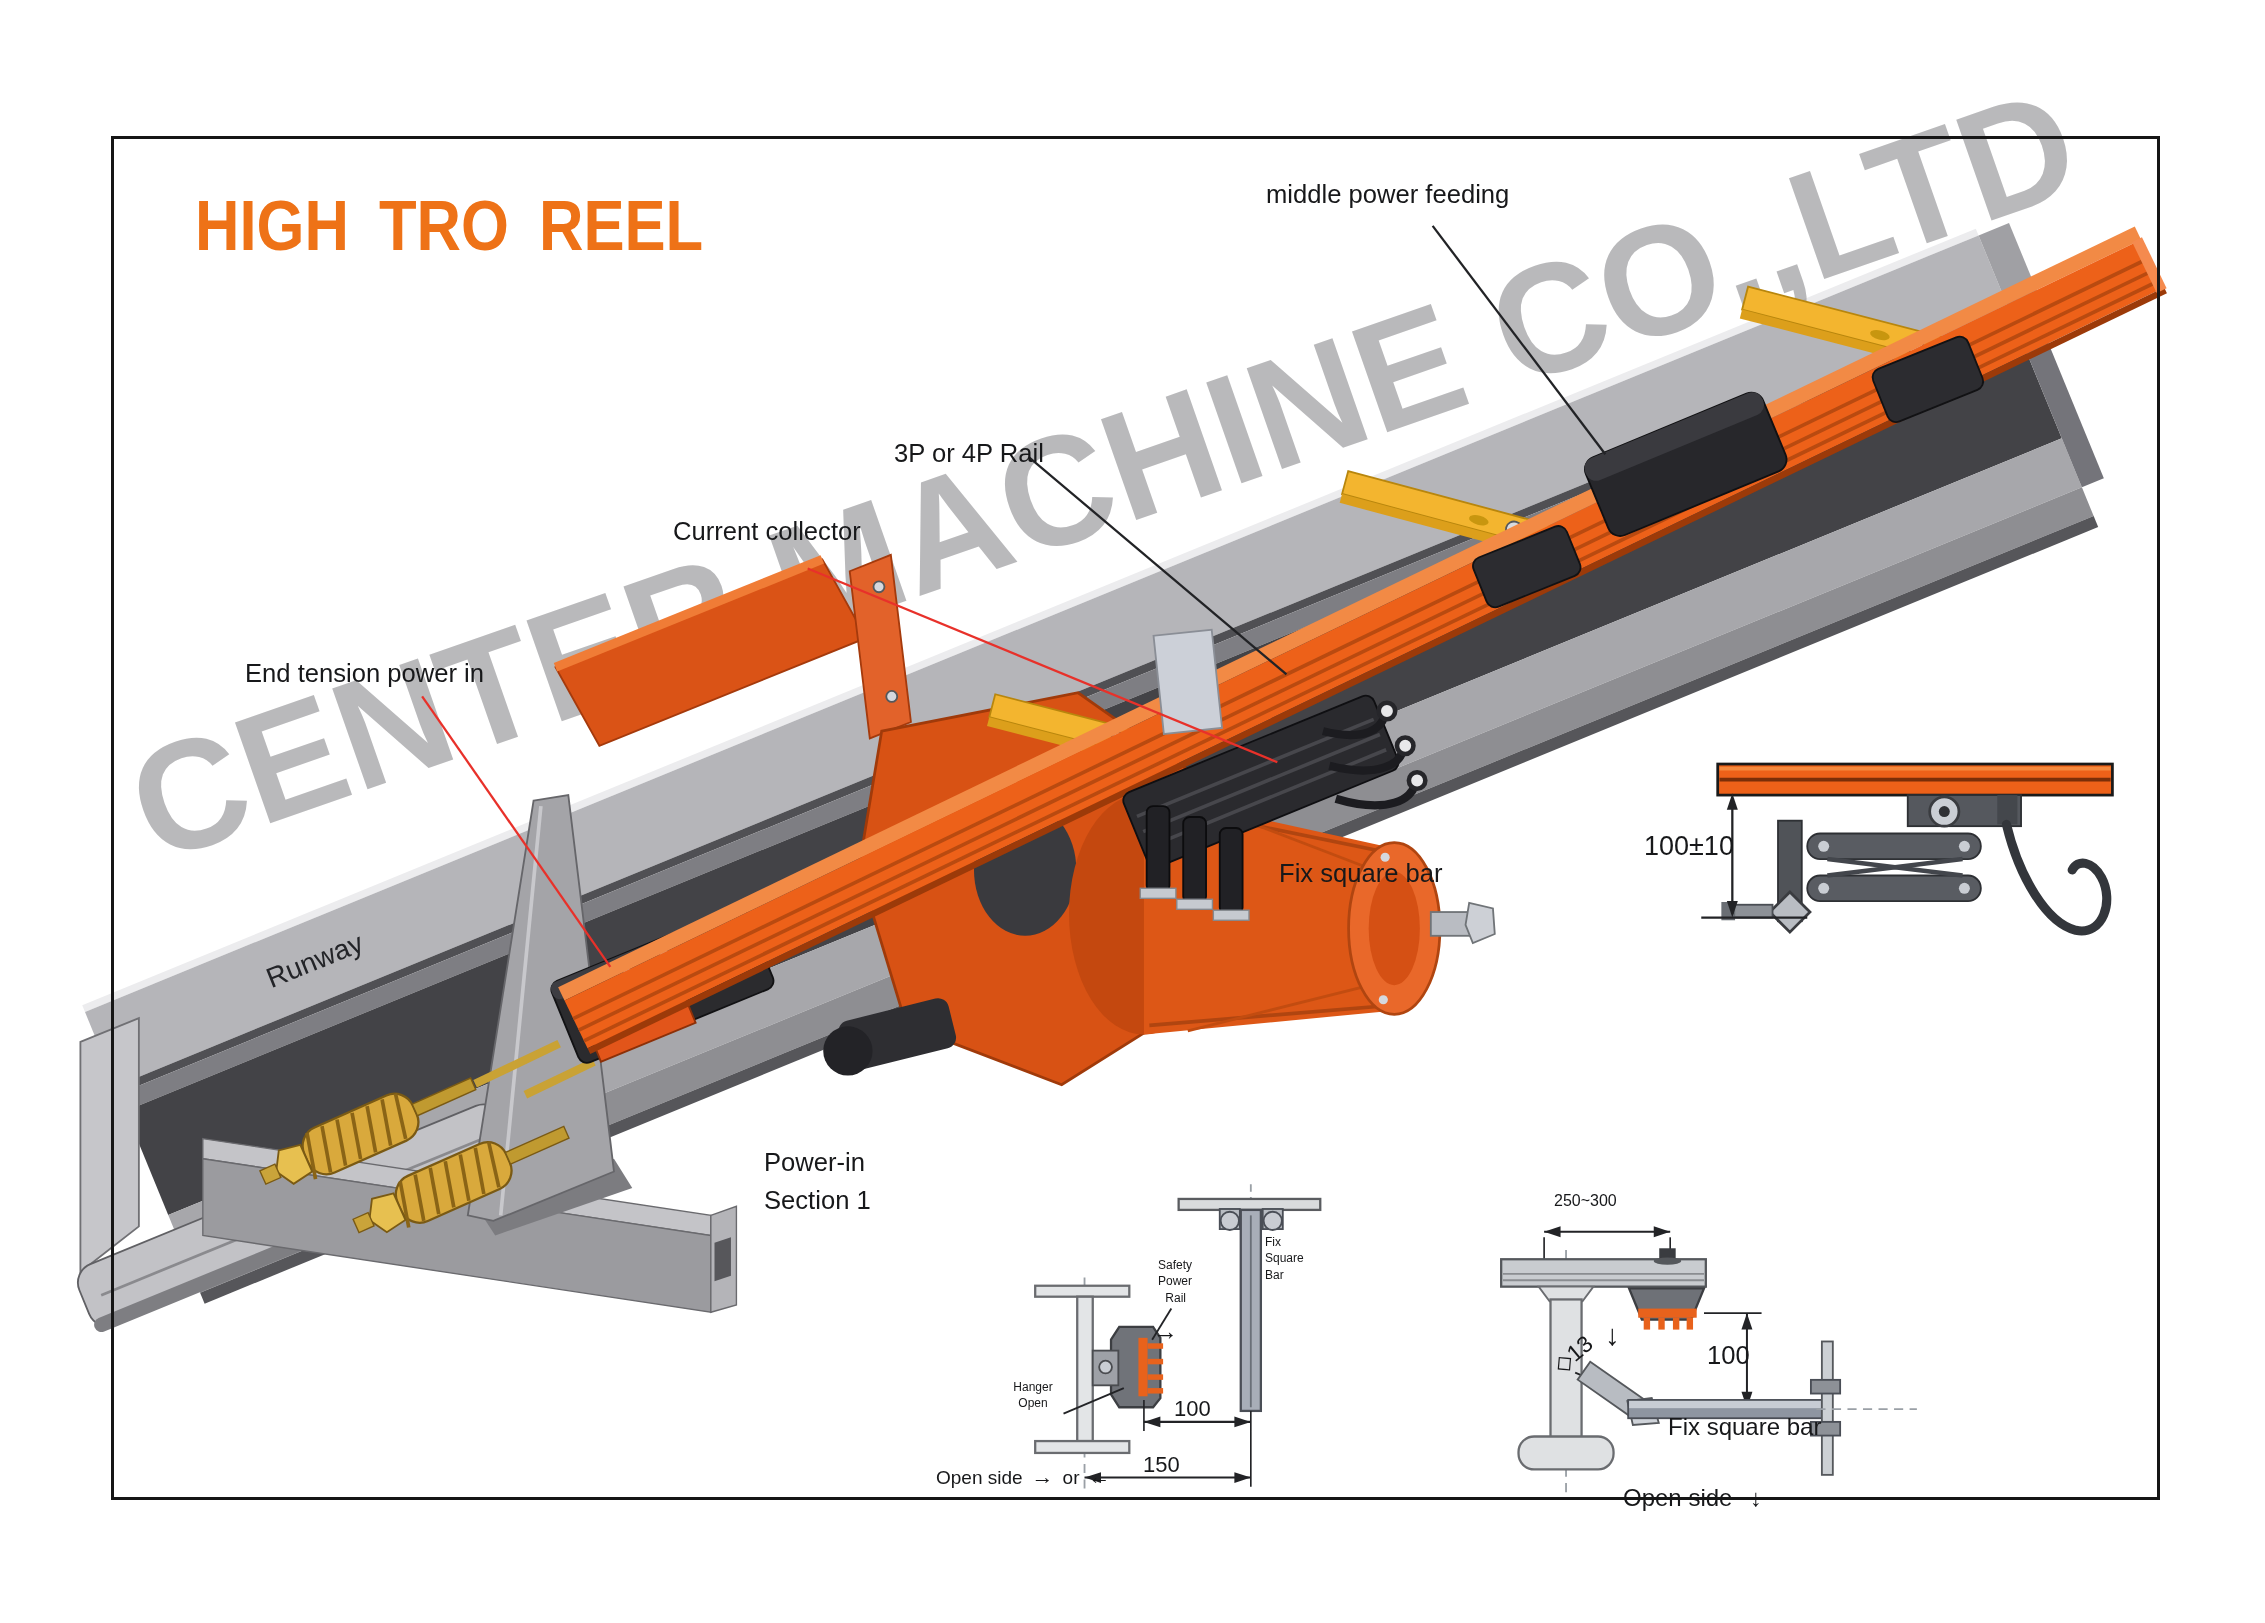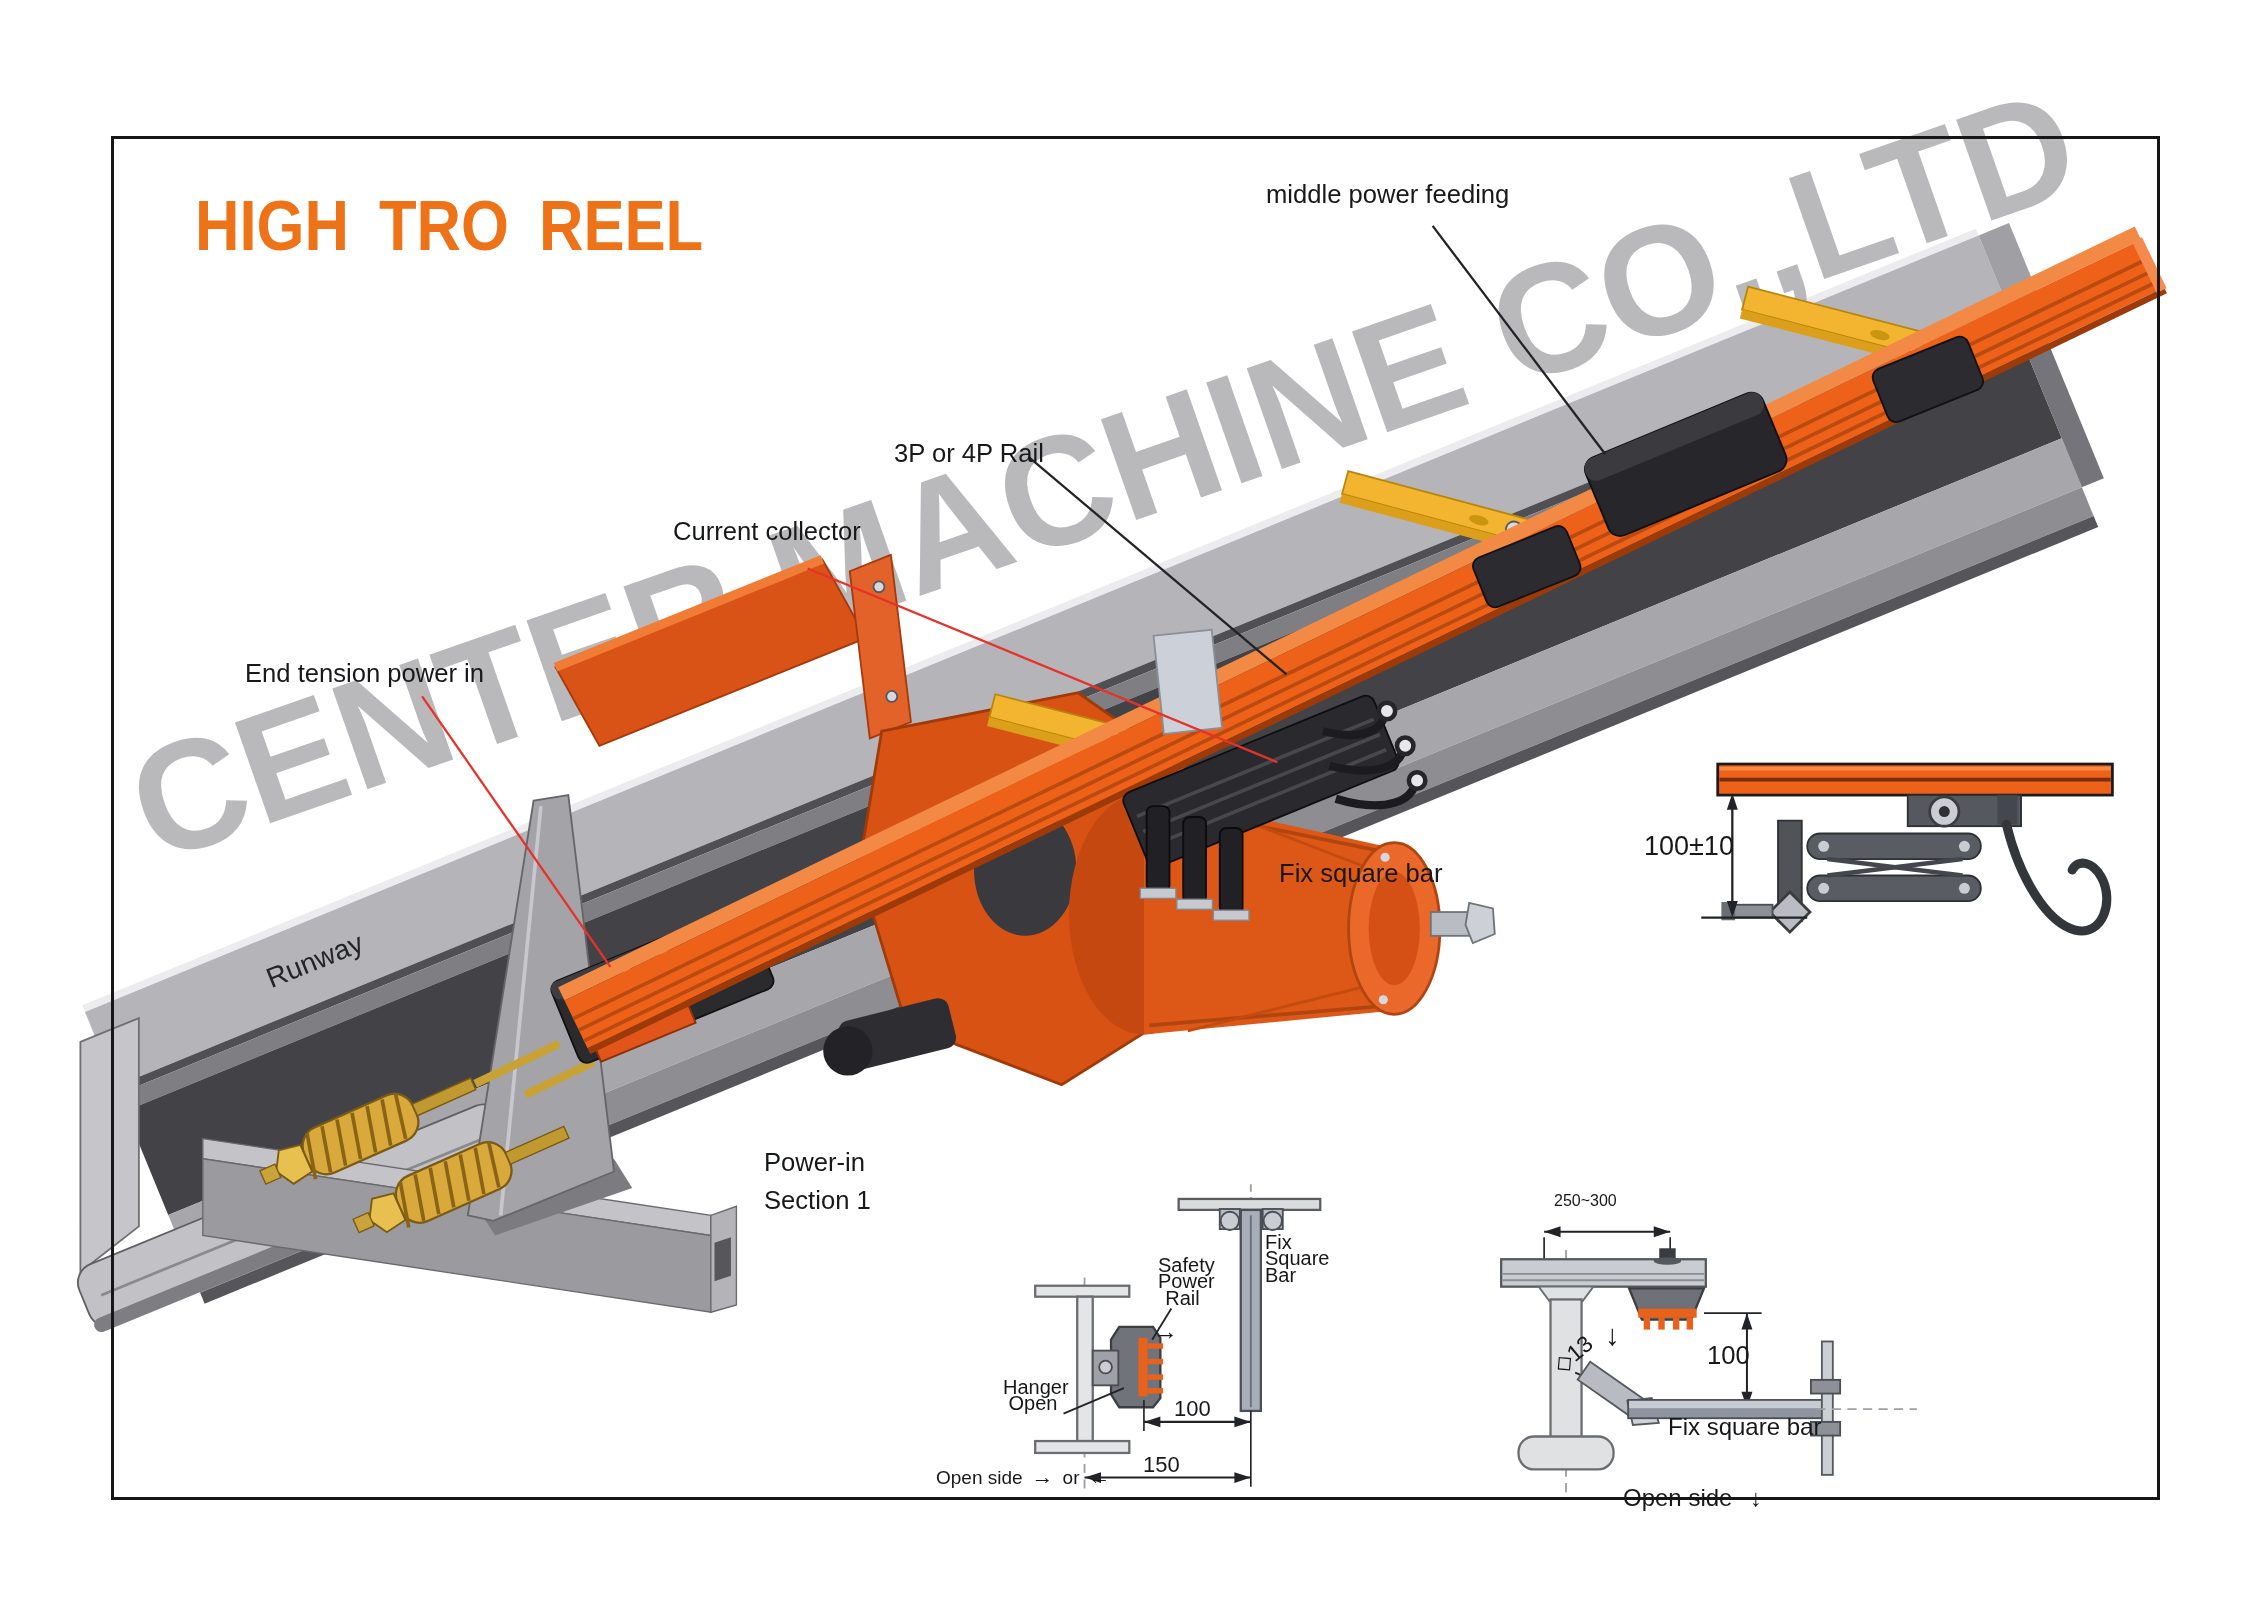--- a/index.html
+++ b/index.html
@@ -13,7 +13,7 @@
          color:#ee7217;letter-spacing:0px;word-spacing:14.6px;transform:scaleX(.88);
          transform-origin:left top;white-space:nowrap;}
   .rot{transform-origin:left top;}
-  .sm{font-size:20px;line-height:16.4px;}
+  .sm{font-size:12px;line-height:16.4px;}
   .dim{font-size:22px;}
   .arrowglyph{font-weight:bold;}
   .stack span{display:block;}

